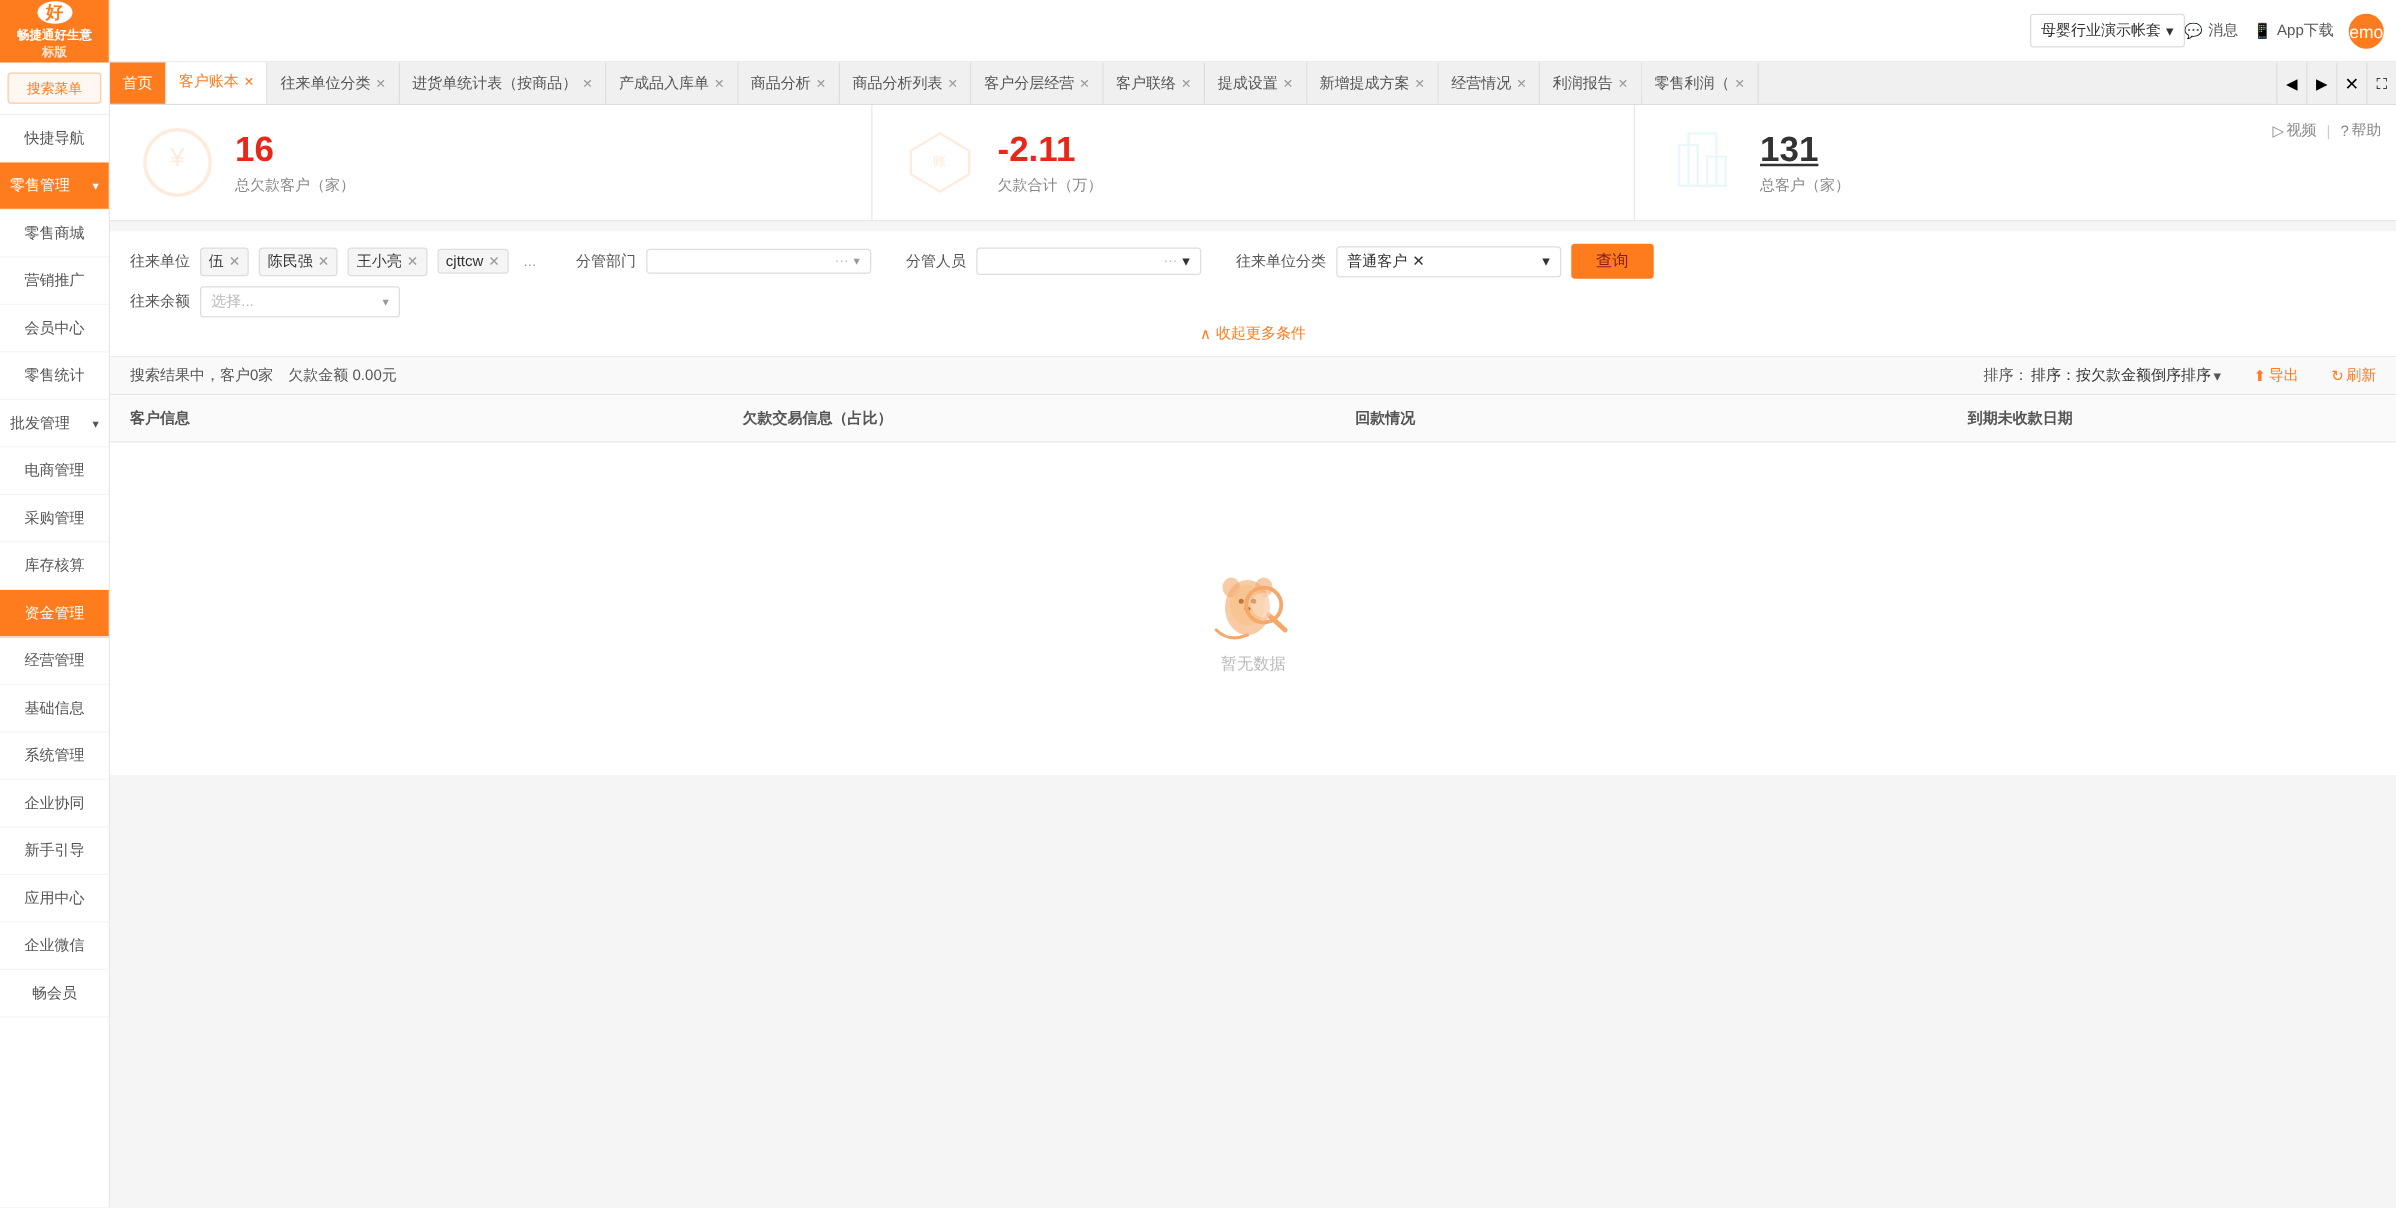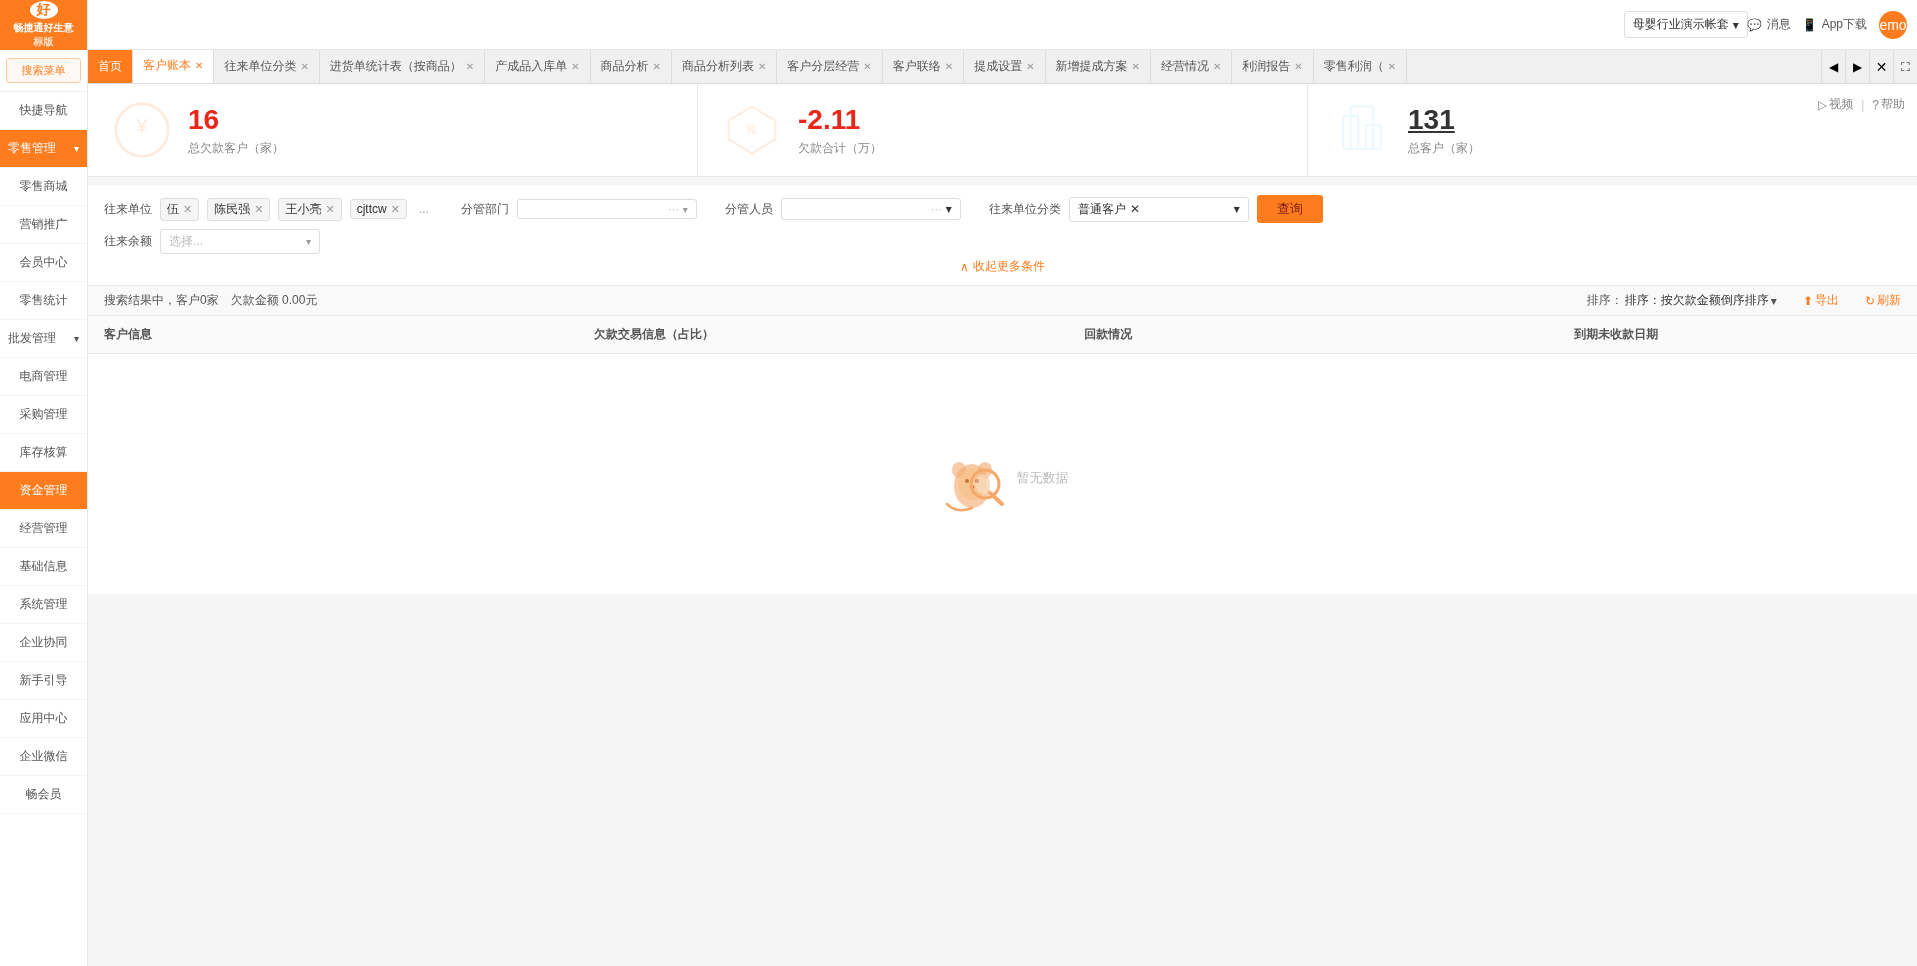--- a/index.html
+++ b/index.html
@@ -80,7 +80,7 @@
     
     .table-container { background: #fff; margin-top: 0; }
     .table-header { display: grid; grid-template-columns: 3fr 3fr 3fr 2fr; padding: 10px 16px; background: #fafafa; border-bottom: 1px solid #e8e8e8; font-size: 12px; color: #555; font-weight: bold; }
-    .table-empty { display: flex; flex-direction: row; align-items: center; justify-content: center; padding: 80px 0; color: #bbb; font-size: 13px; }
+    .table-empty { display: flex; flex-direction: column; align-items: center; justify-content: center; padding: 80px 0; color: #bbb; font-size: 13px; }
 
     
     .empty-illust { position: relative; width: 80px; height: 80px; }

